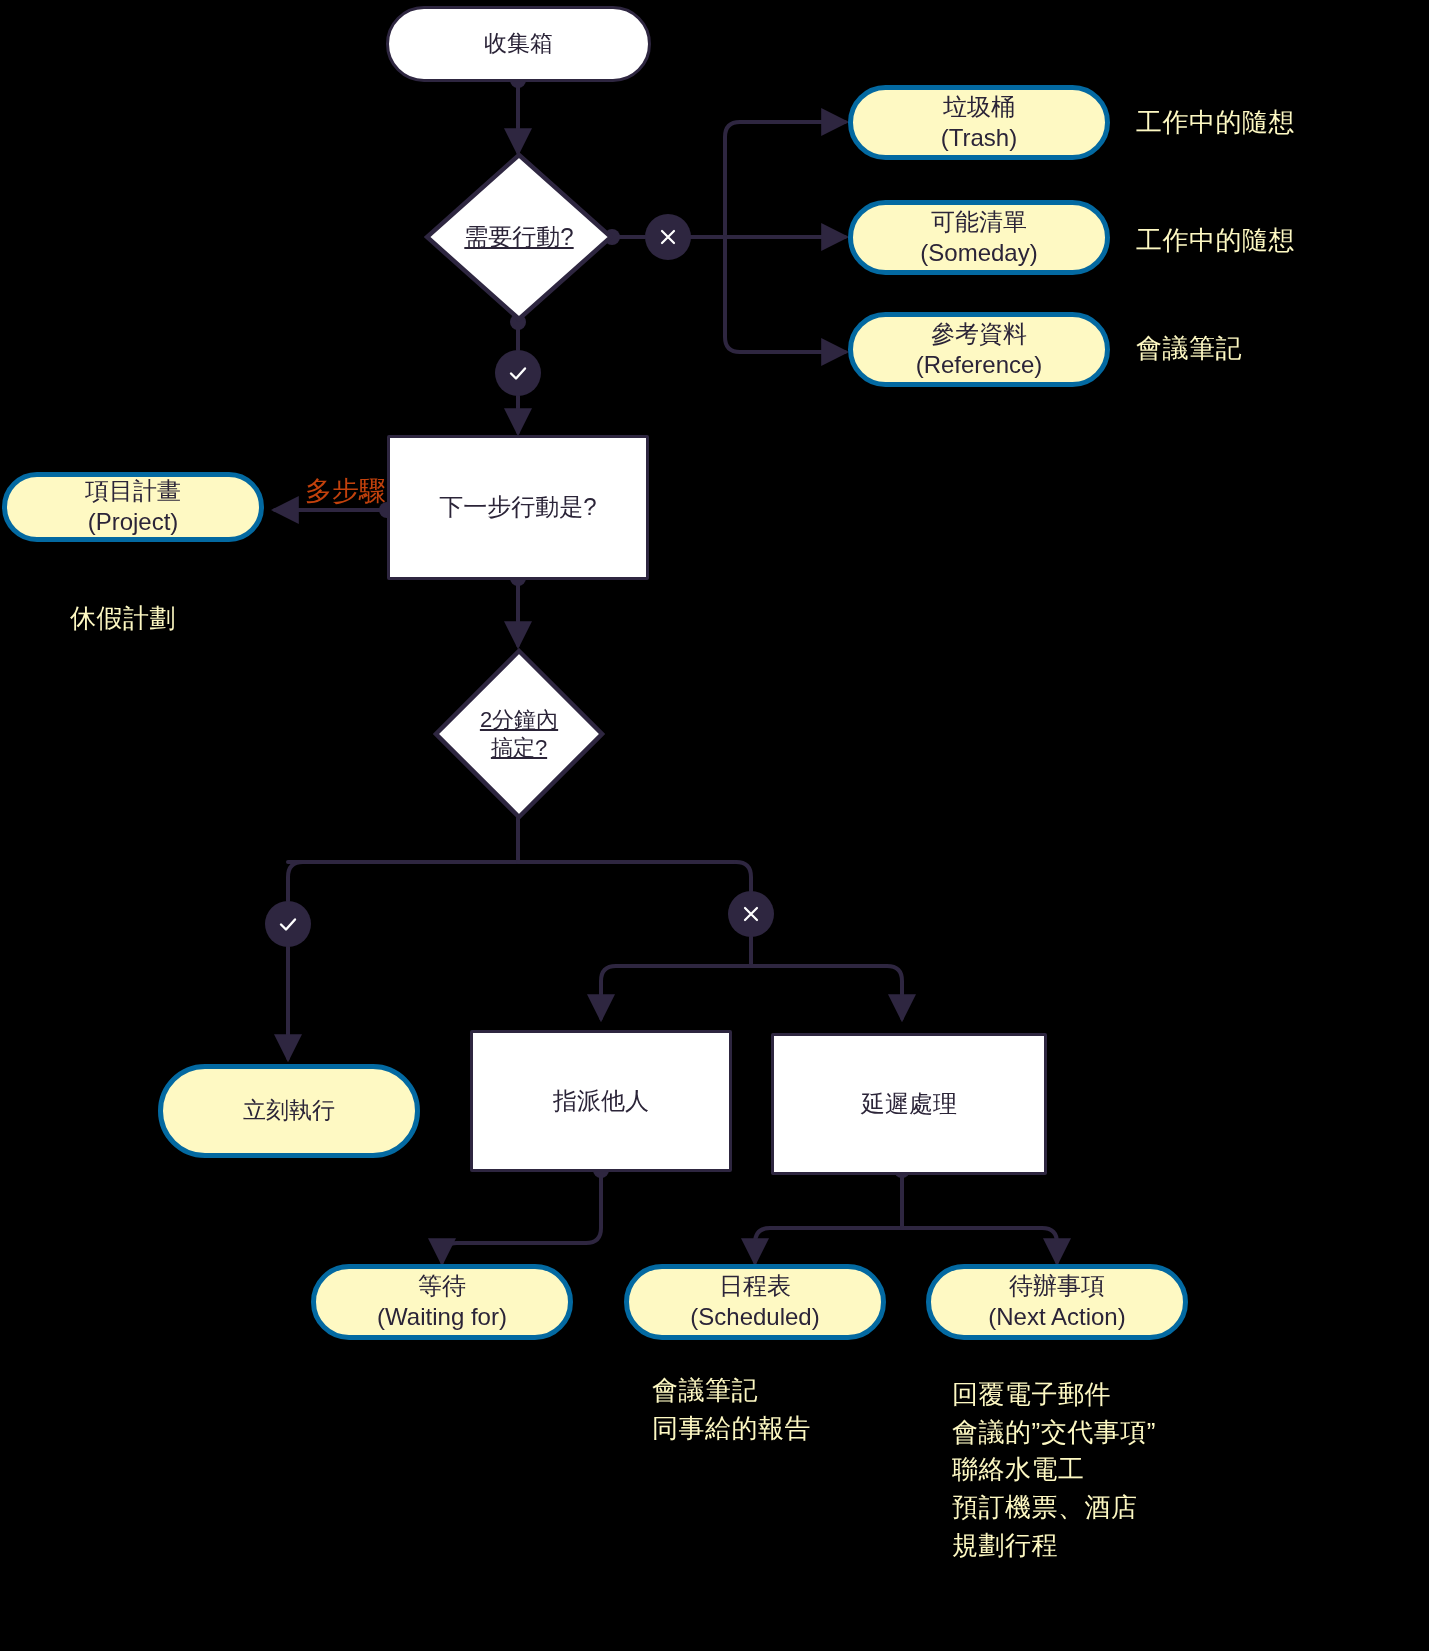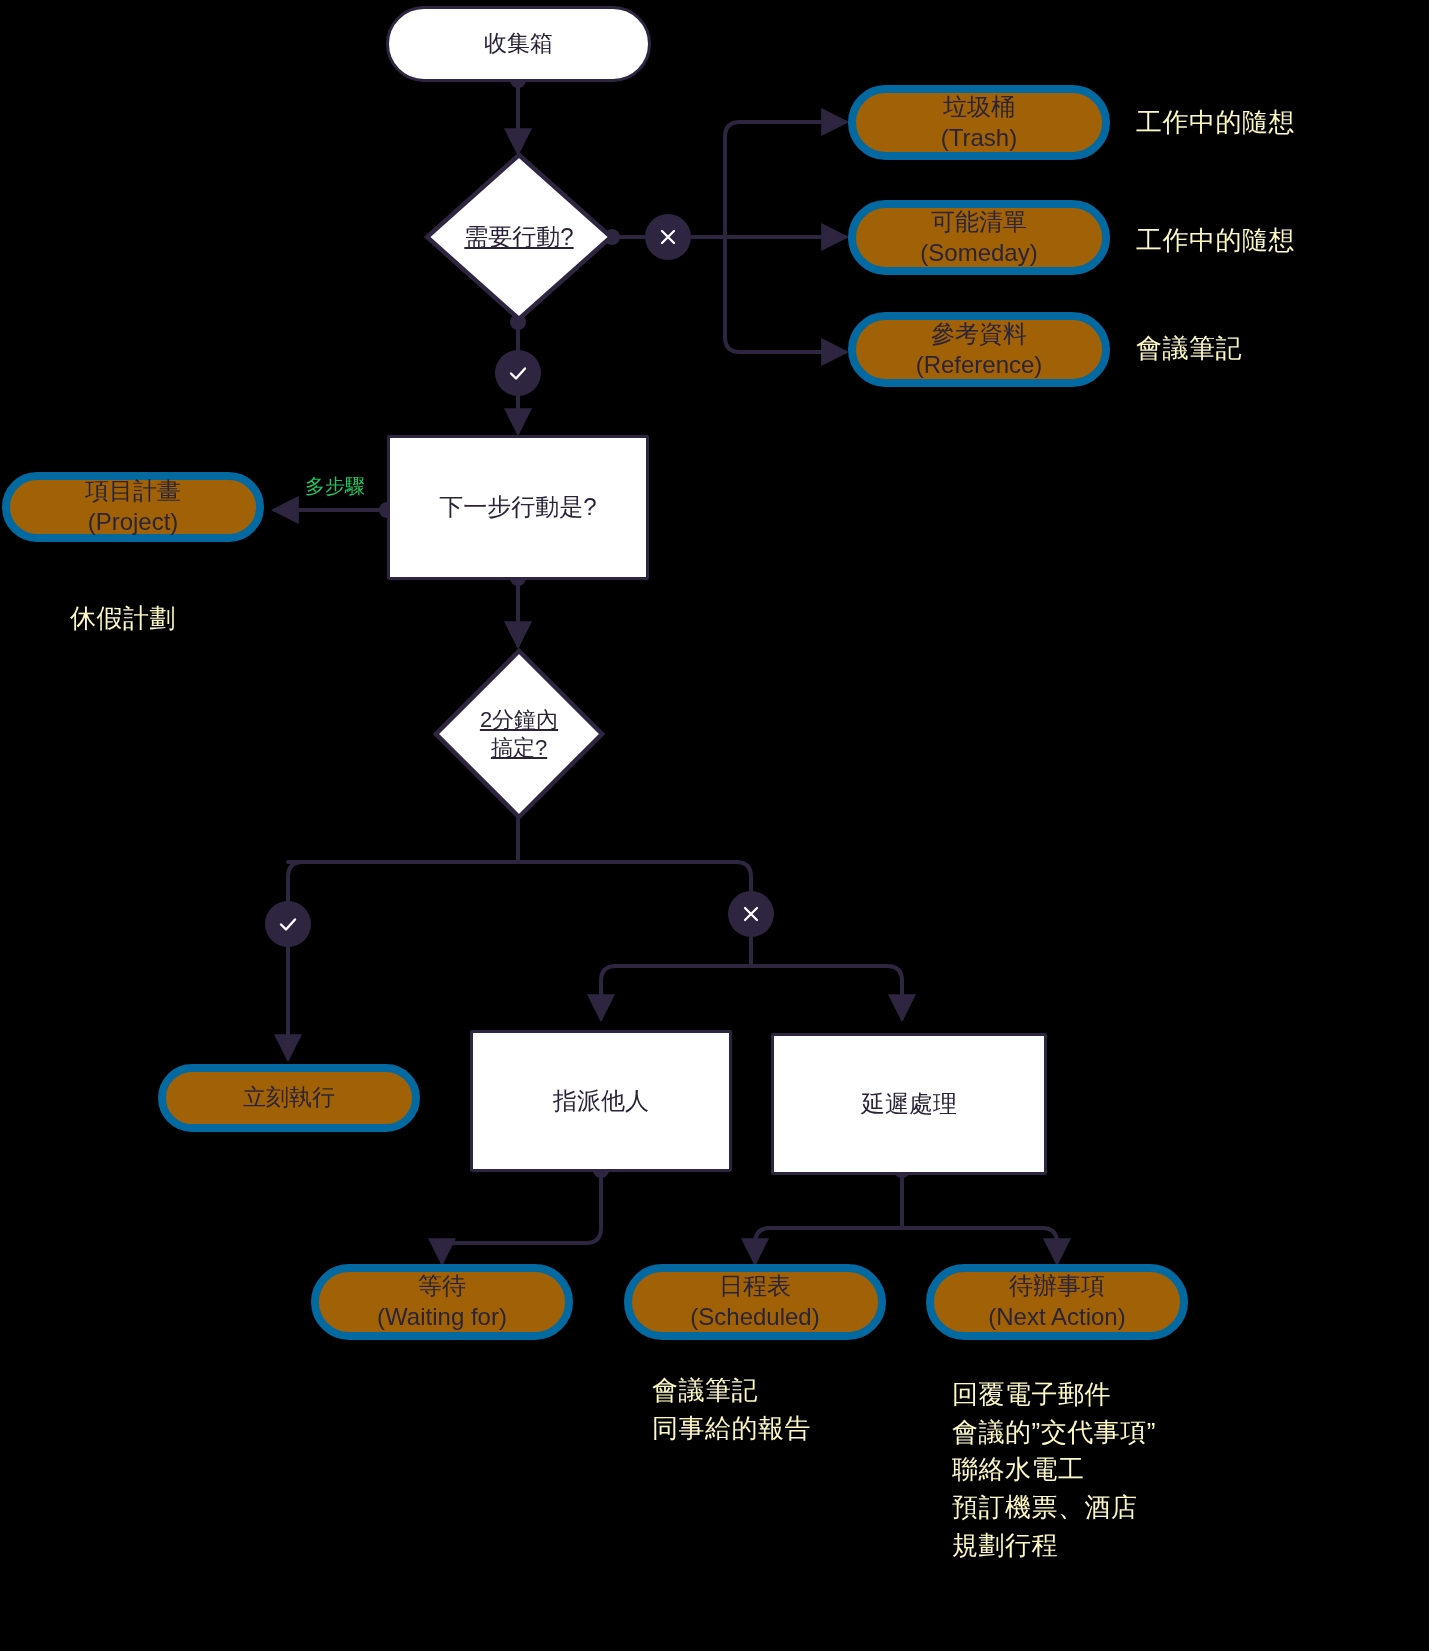--- a/index.html
+++ b/index.html
@@ -32,8 +32,8 @@
     white-space:pre-line;
   }
   .n-stadium{
-    background:#a16207;
-    border:8px solid #0369a1;
+    background:#fef9c3;
+    border:5px solid #0369a1;
     border-radius:999px;
   }
   .n-stadium-white{

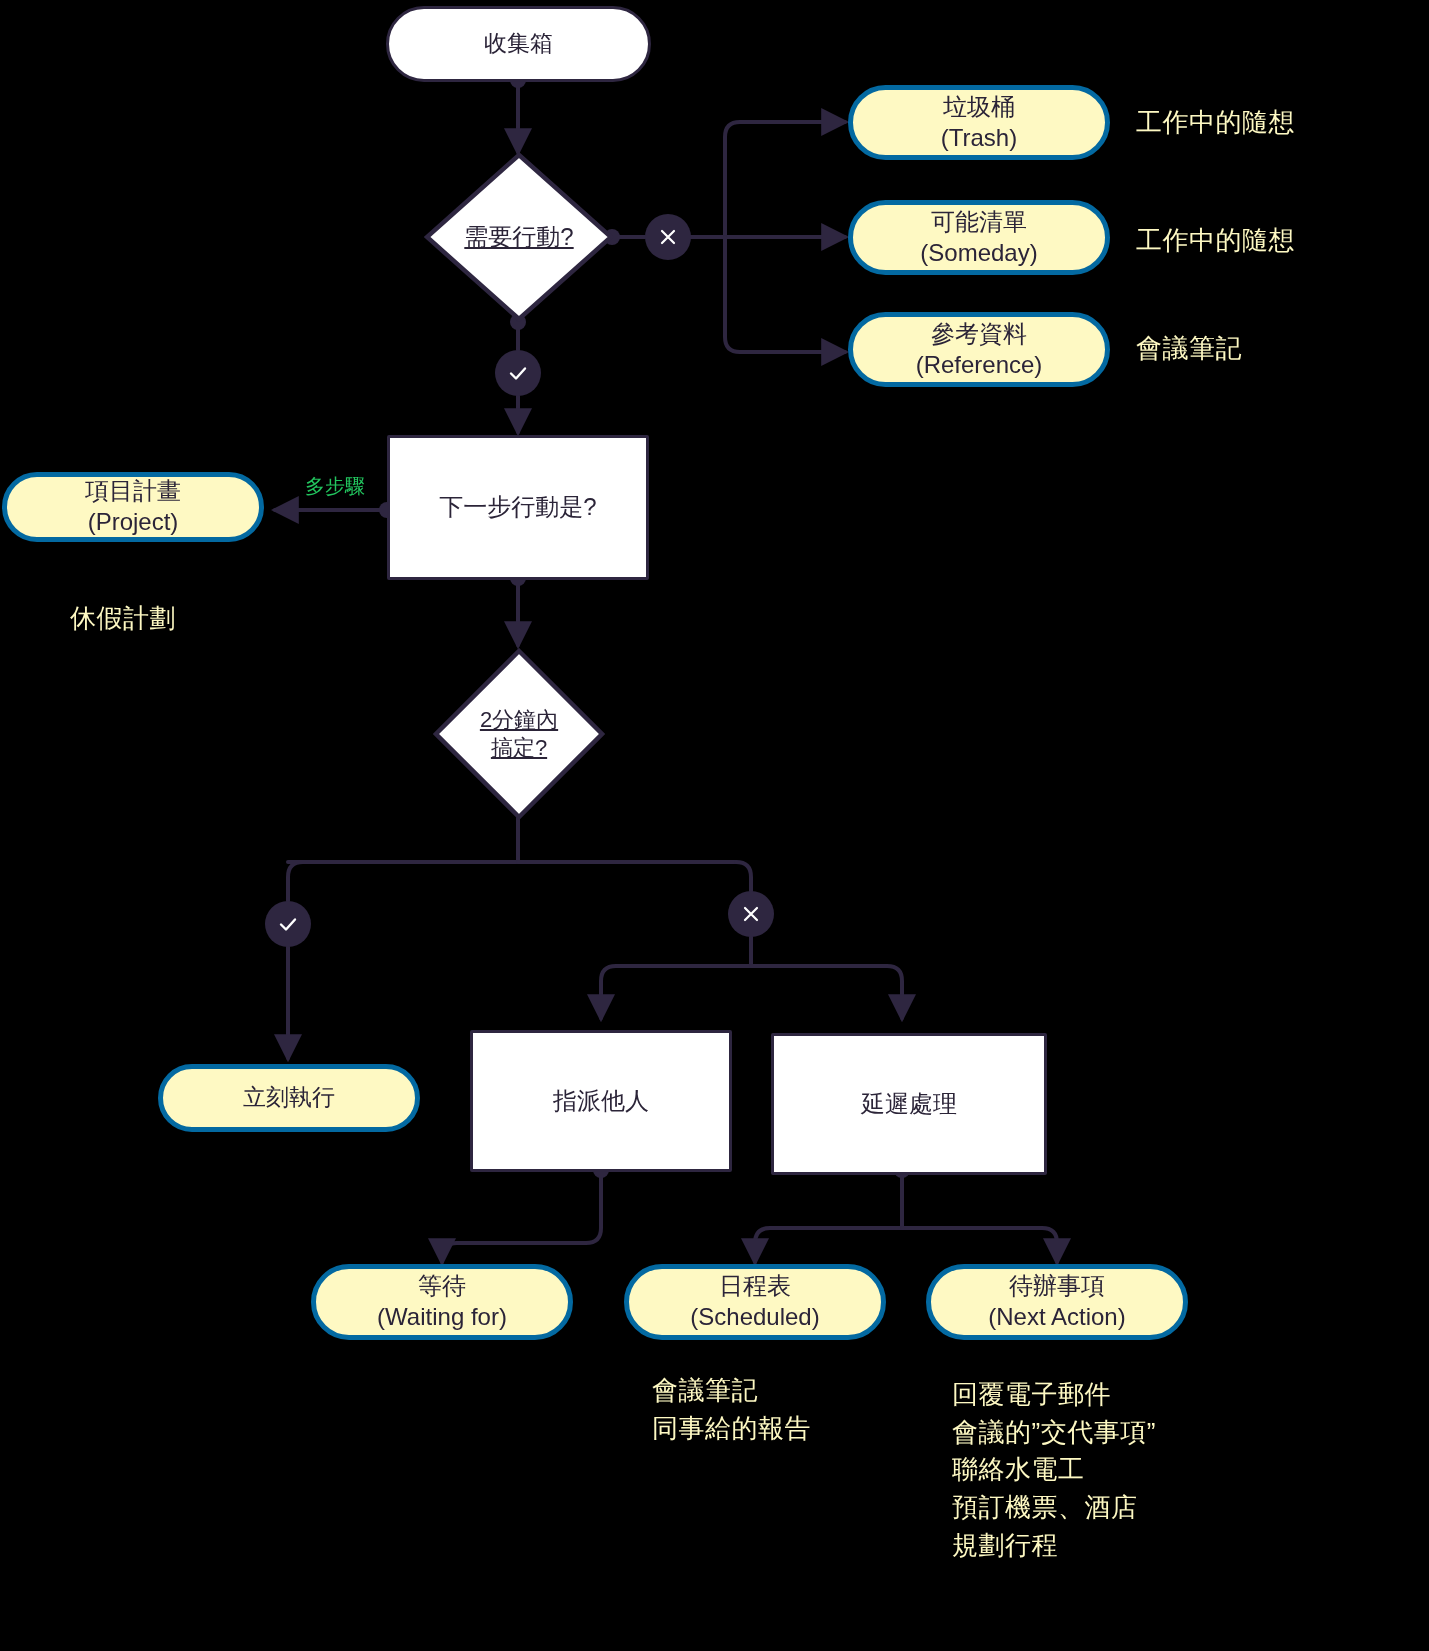--- a/index.html
+++ b/index.html
@@ -76,8 +76,8 @@
   .marker svg{display:block;}
   .edge-label{
     position:absolute;
-    color:#22c55e;
-    font-size:20px;
+    color:#c2410c;
+    font-size:27px;
     white-space:nowrap;
     z-index:6;
   }

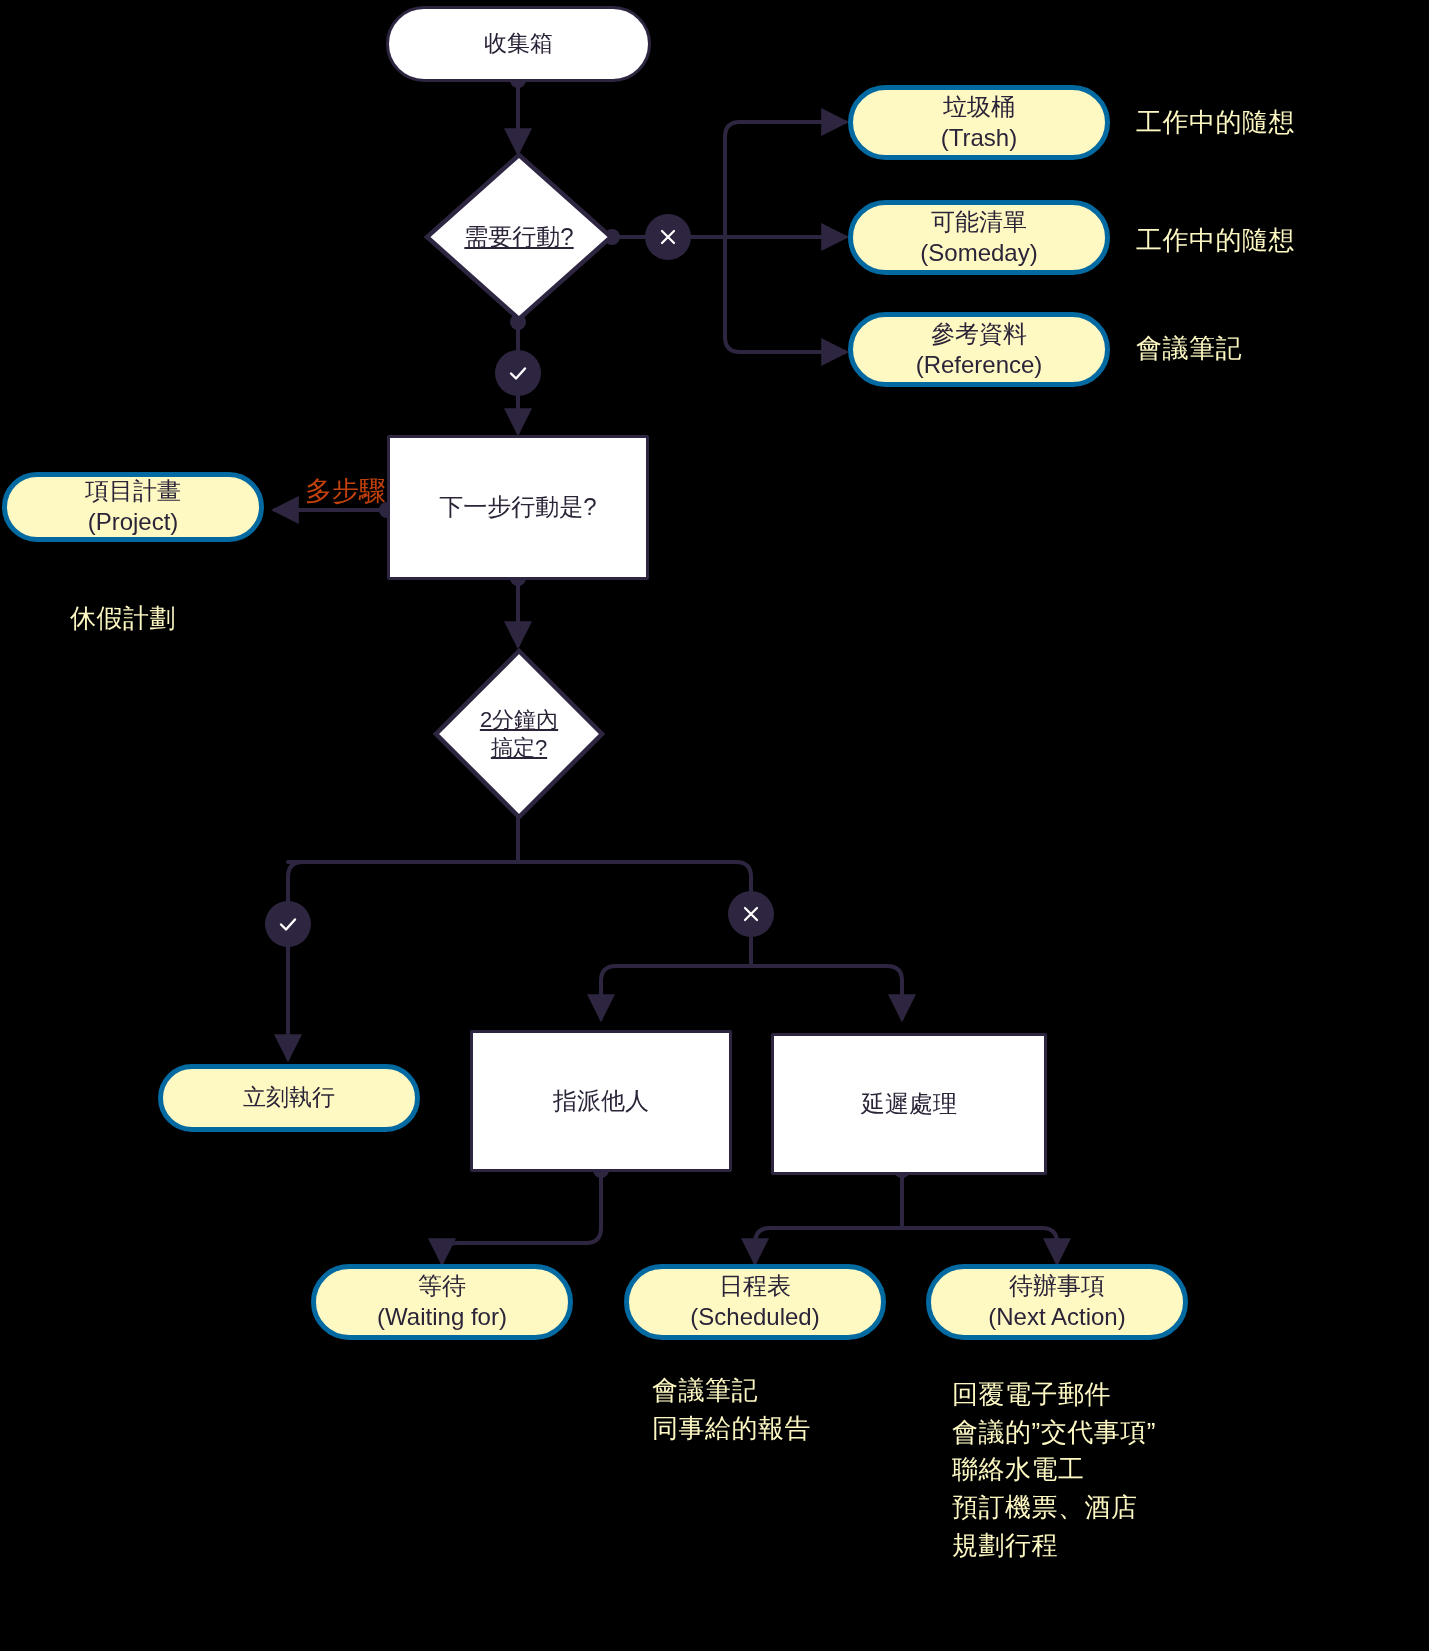--- a/index.html
+++ b/index.html
@@ -212,7 +212,7 @@
     </svg>
   </div>
 
-  <div class="node n-stadium t26" style="left:158px;top:1064px;width:262px;height:68px;">立刻執行</div>
+  <div class="node n-stadium t26" style="left:158px;top:1064px;width:262px;height:94px;">立刻執行</div>
 
   <div class="node n-rect t24" style="left:470px;top:1030px;width:262px;height:142px;">指派他人</div>
 

